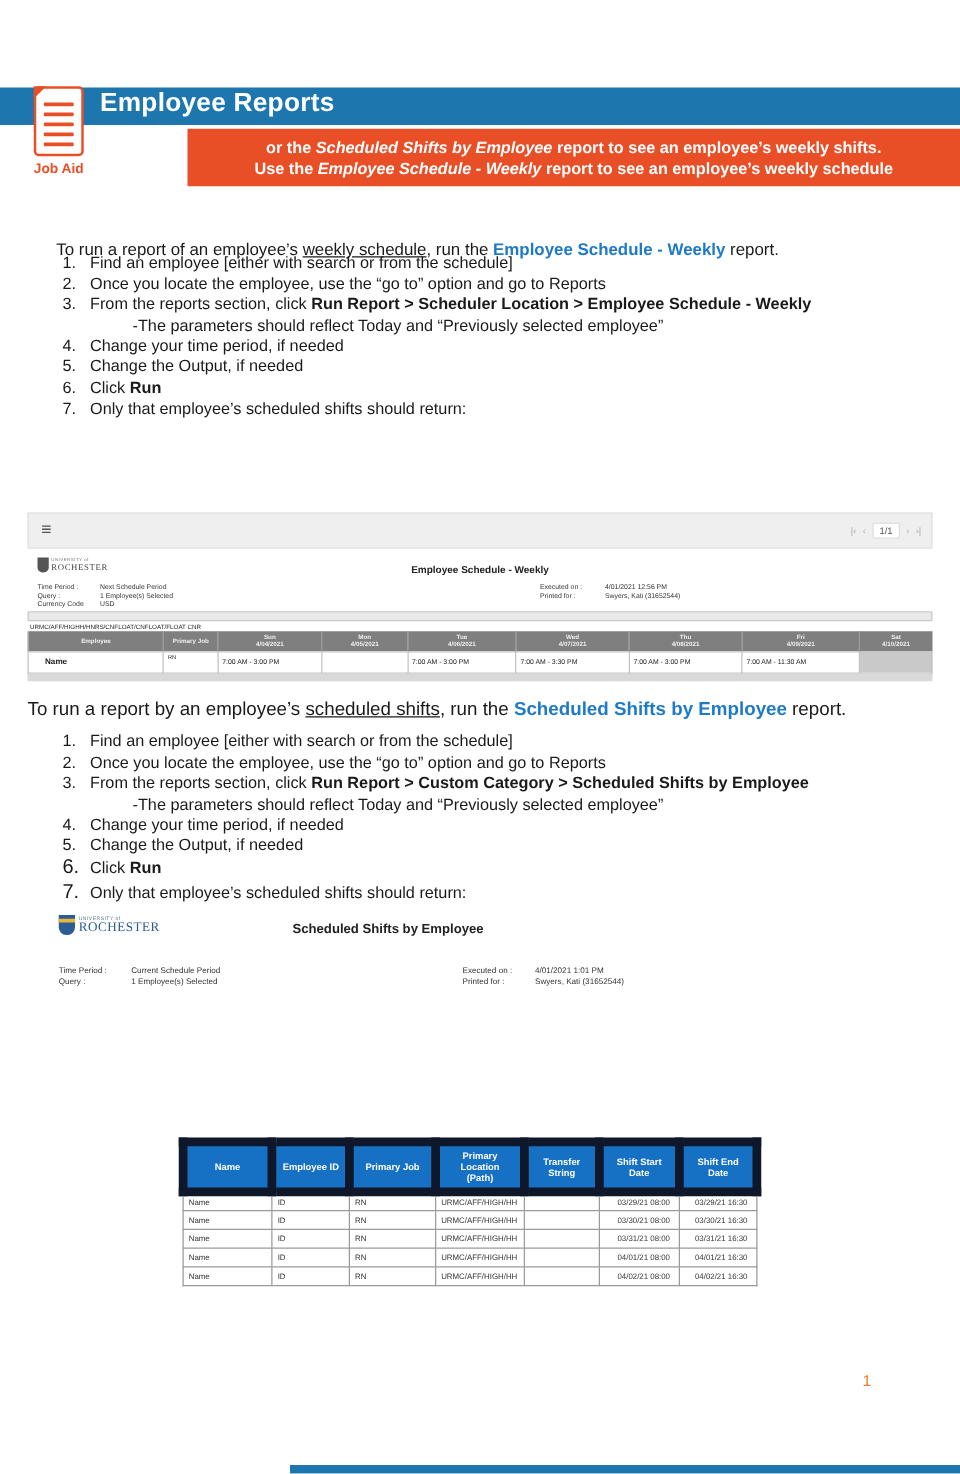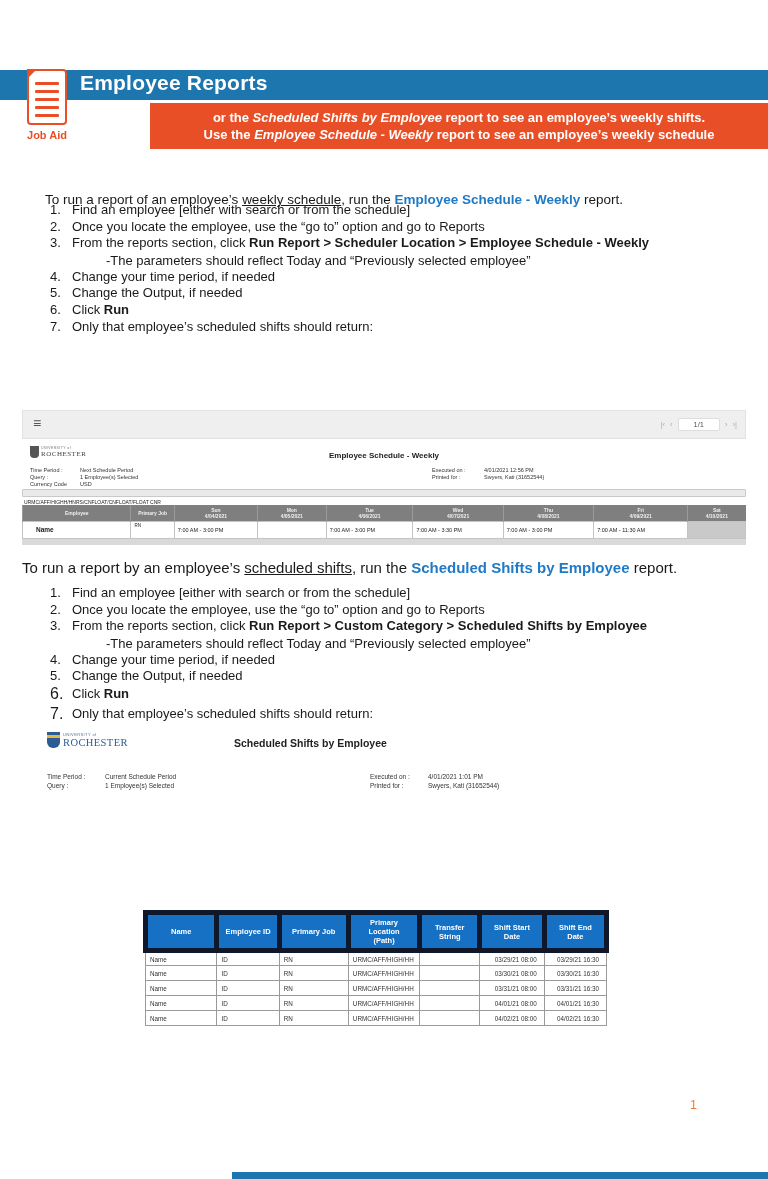--- a/index.html
+++ b/index.html
@@ -39,7 +39,7 @@
   .shot1 .toolbar { position:absolute; left:0; top:0; width:724px; height:29px; background:#efefef; border:1px solid #e2e2e2; }
   .shot1 .menu { position:absolute; left:10px; top:4px; font-size:14px; color:#555; cursor:default; }
   .shot1 .pager { position:absolute; right:8px; top:7px; display:flex; align-items:center; gap:5px; font-size:7.5px; color:#aaa; }
-  .shot1 .pagebox { background:#fff; border:1px solid #ddd; border-radius:2px; padding:1px 15px; color:#555; }
+  .shot1 .pagebox { background:#fff; border:1px solid #ddd; border-radius:2px; padding:1px 5px; color:#555; }
   .logo1 { position:absolute; left:8px; top:36px; display:flex; align-items:center; gap:2px; }
   .logo1 .shield { width:9px; height:12px; background:#555; border-radius:0 0 4px 4px; }
   .logo1 .l1 { font-size:3.5px; color:#777; letter-spacing:0.4px; }

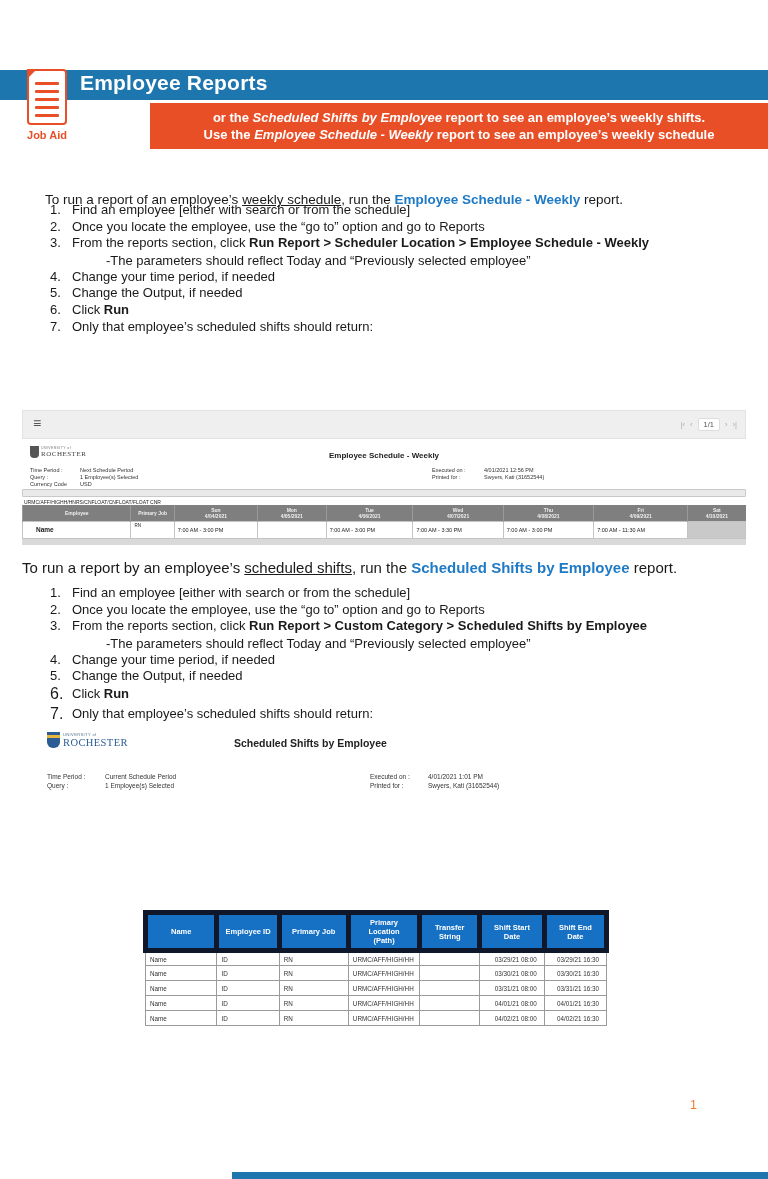--- a/index.html
+++ b/index.html
@@ -75,7 +75,7 @@
   .m2l { left:47px; top:772px; } .m2l .lab { display:inline-block; width:58px; }
   .m2r { left:370px; top:772px; } .m2r .lab { display:inline-block; width:58px; }
   table.rpt2 { position:absolute; left:143px; top:910px; width:466px; border-collapse:collapse; table-layout:fixed; }
-  table.rpt2 th { background:#1670C4; color:#fff; font-size:7.5px; font-weight:bold; padding:3px 2px; border:5px solid #0f172a; white-space:pre-line; line-height:9px; text-align:center; }
+  table.rpt2 th { background:#1670C4; color:#fff; font-size:7.5px; font-weight:bold; padding:3px 2px; border:7px solid #0f172a; white-space:pre-line; line-height:9px; text-align:center; }
   table.rpt2 th:nth-child(1){width:15.5%} table.rpt2 th:nth-child(2){width:13.5%}
   table.rpt2 th:nth-child(3){width:15%} table.rpt2 th:nth-child(4){width:15.5%}
   table.rpt2 th:nth-child(5){width:13%} table.rpt2 th:nth-child(6){width:14%}

